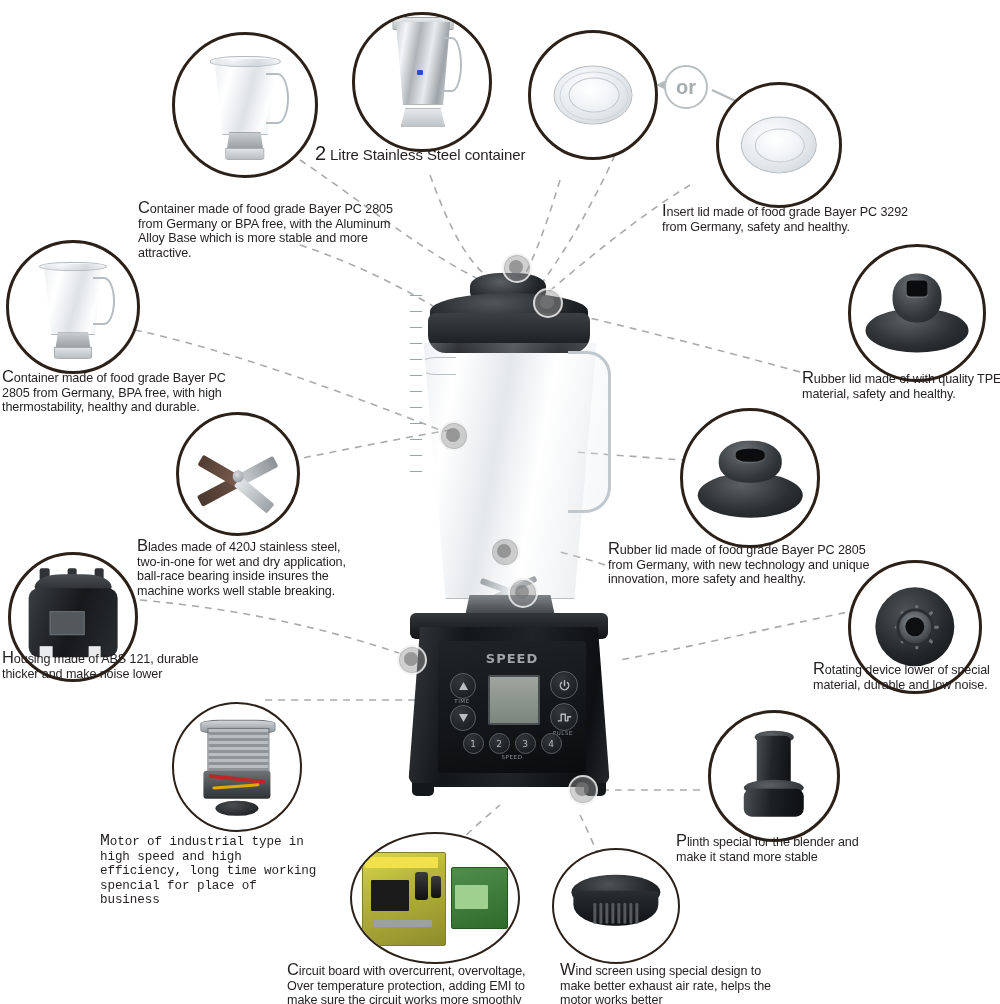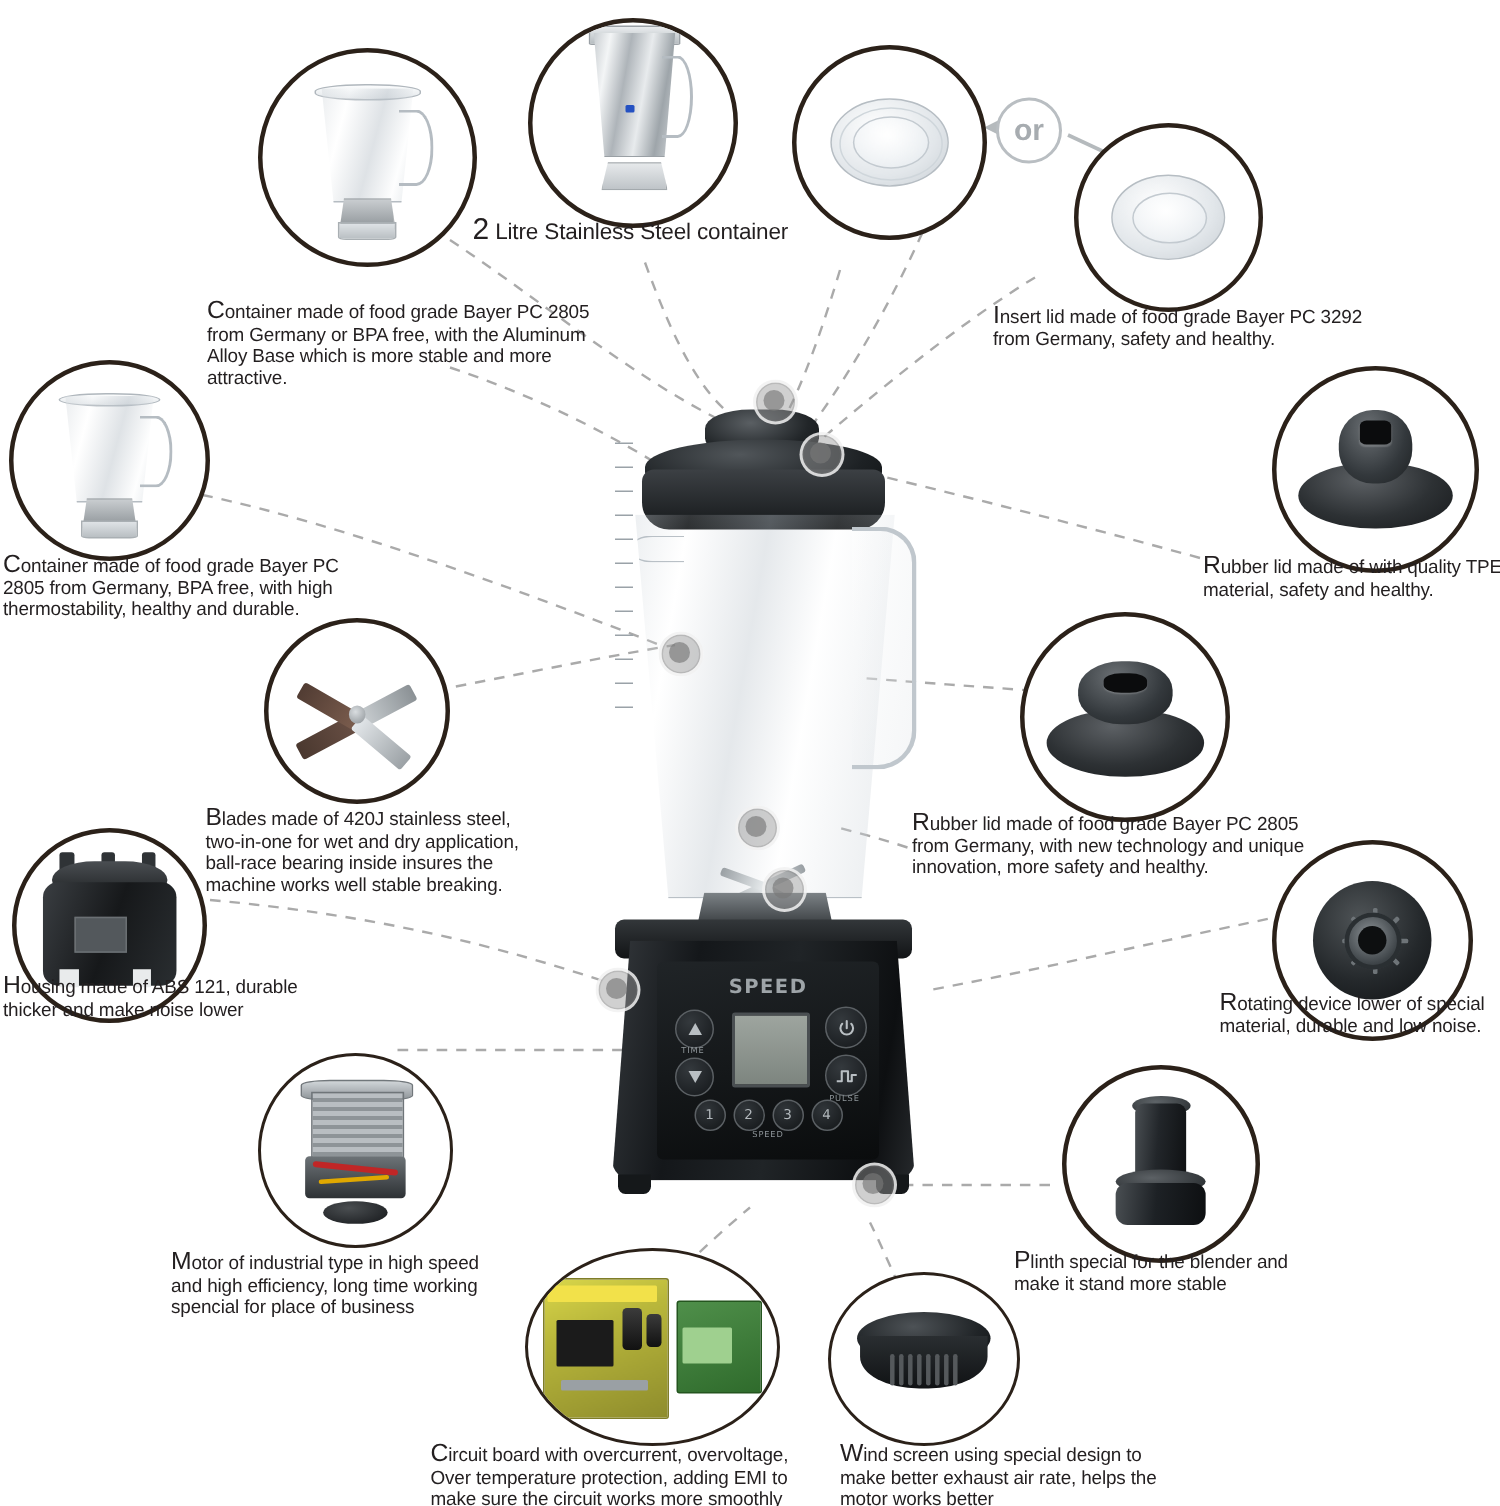--- a/index.html
+++ b/index.html
@@ -705,7 +705,7 @@
     <span class="cap">R</span><span>otating device  lower of special material, durable and low noise.</span>
   </div>
 
-  <div class="caption" style="left:114px;top:834px;width:218px;">
+  <div class="caption" style="left:100px;top:834px;width:218px;font-family:Liberation Mono, monospace;">
     <span class="cap">M</span><span>otor of industrial type in high speed and high efficiency, long time working spencial for place of business</span>
   </div>
 

